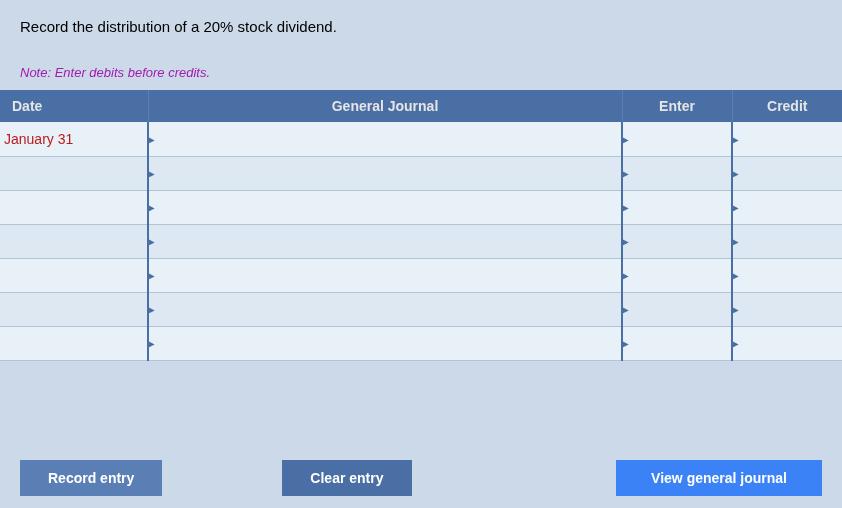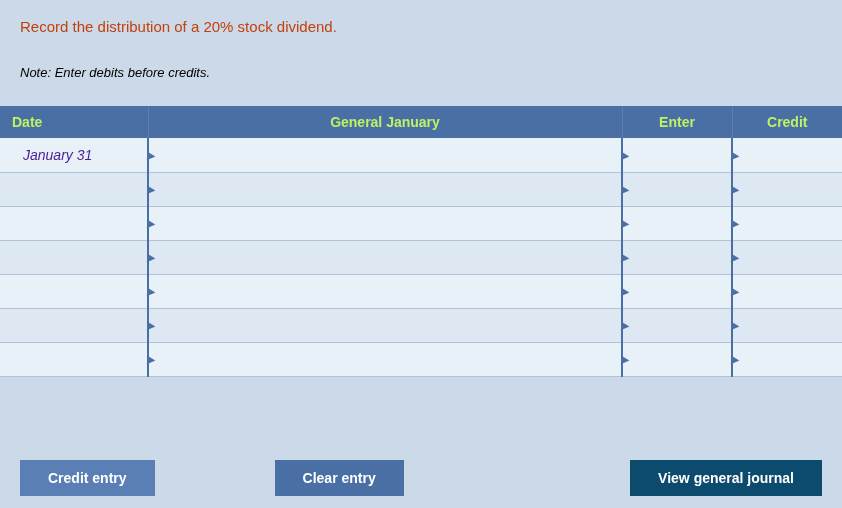--- a/index.html
+++ b/index.html
@@ -19,7 +19,7 @@
 
     .instruction-text {
       font-size: 15px;
-      color: #c2410c;
+      color: #000000;
       font-weight: normal;
       margin-bottom: 30px;
     }

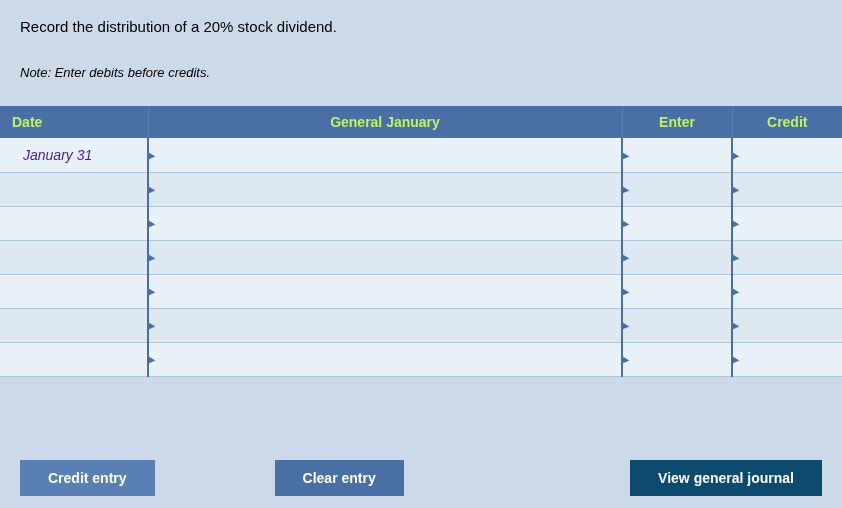--- a/index.html
+++ b/index.html
@@ -26,9 +26,9 @@
 
     .note-text {
       font-size: 13px;
-      color: #000000;
+      color: #a21caf;
       font-style: italic;
-      margin-bottom: 16px;
+      margin-bottom: 0;
     }
 
     .journal-table-wrapper {

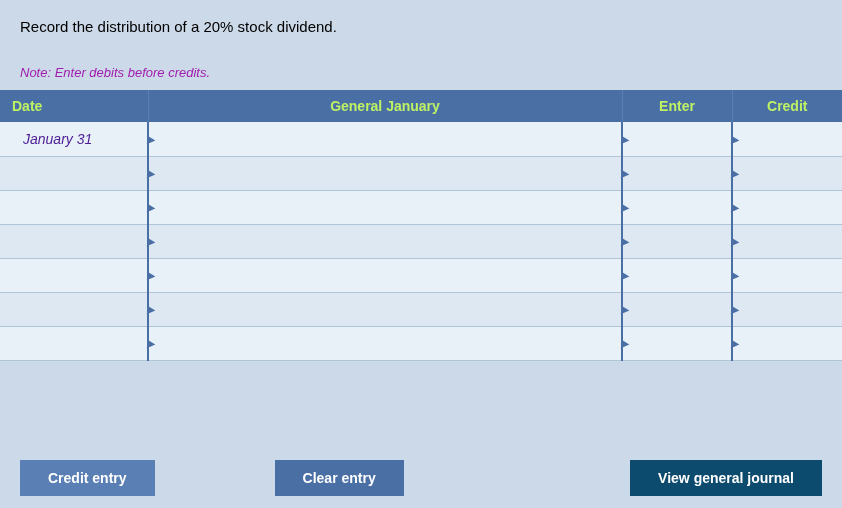--- a/index.html
+++ b/index.html
@@ -47,7 +47,7 @@
     }
 
     thead th {
-      color: #bef264;
+      color: #e5e5e5;
       font-size: 14px;
       font-weight: bold;
       padding: 8px 12px;

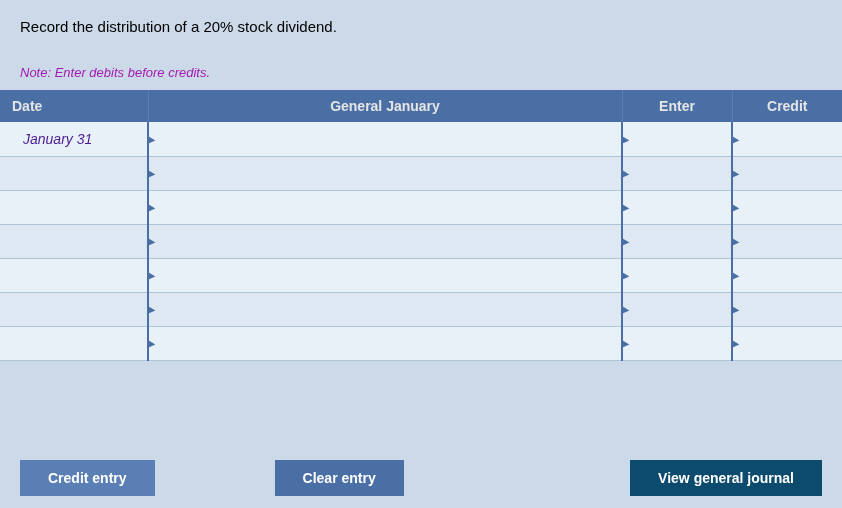--- a/index.html
+++ b/index.html
@@ -176,7 +176,7 @@
     <thead>
       <tr>
         <th>Date</th>
-        <th class="center">General January</th>
+        <th class="center">General Journal</th>
         <th class="center">Enter</th>
         <th class="center">Credit</th>
       </tr>

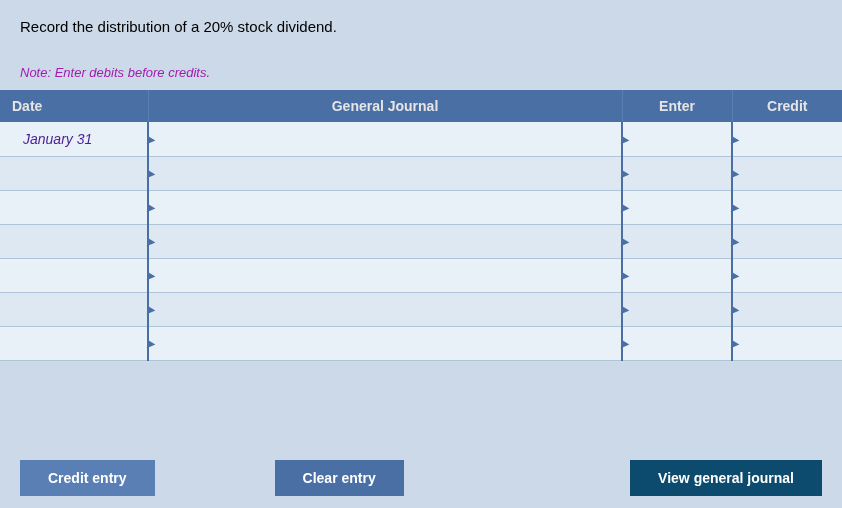--- a/index.html
+++ b/index.html
@@ -74,13 +74,12 @@
     }
 
     tbody td {
-      padding: 7px 23px;
+      padding: 7px 4px;
       font-size: 13px;
-      color: #4c1d95;
+      color: #b91c1c;
       border-right: 2px solid #4a6fa5;
       height: 34px;
       vertical-align: middle;
-      font-style: italic;
     }
 
     tbody td:last-child {

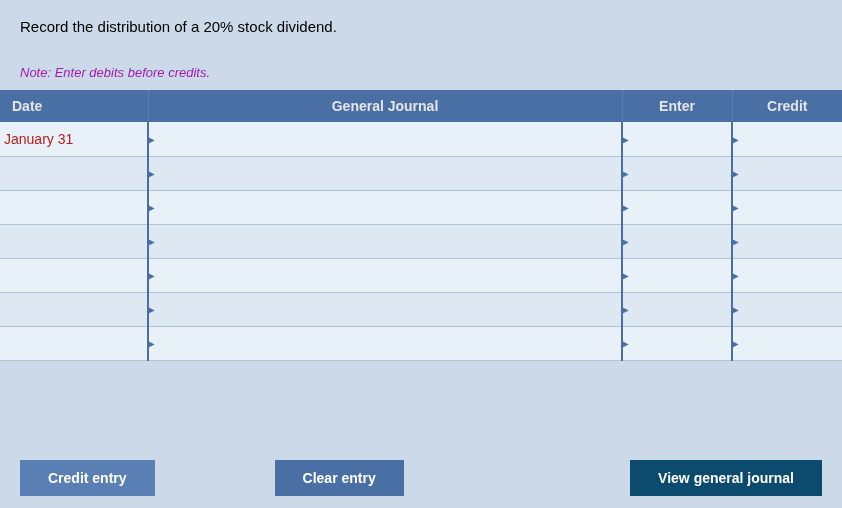--- a/index.html
+++ b/index.html
@@ -228,7 +228,7 @@
 </div>
 
 <div class="btn-bar">
-  <button class="btn-record">Credit entry</button>
+  <button class="btn-record">Record entry</button>
   <button class="btn-clear">Clear entry</button>
   <button class="btn-view">View general journal</button>
 </div>

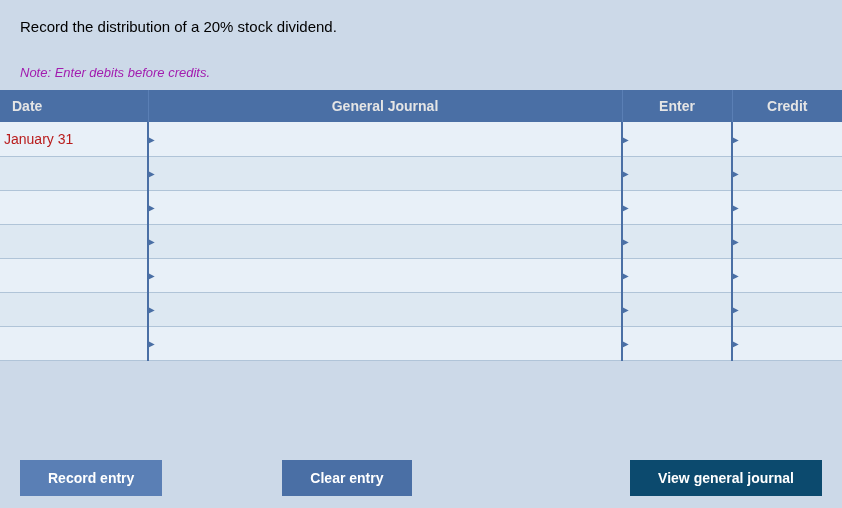--- a/index.html
+++ b/index.html
@@ -138,11 +138,11 @@
     }
 
     .btn-view {
-      background-color: #0c4a6e;
+      background-color: #3b82f6;
       color: #fff;
       font-size: 14px;
       font-weight: bold;
-      padding: 10px 28px;
+      padding: 10px 35px;
       border: none;
       cursor: pointer;
       margin-left: auto;

